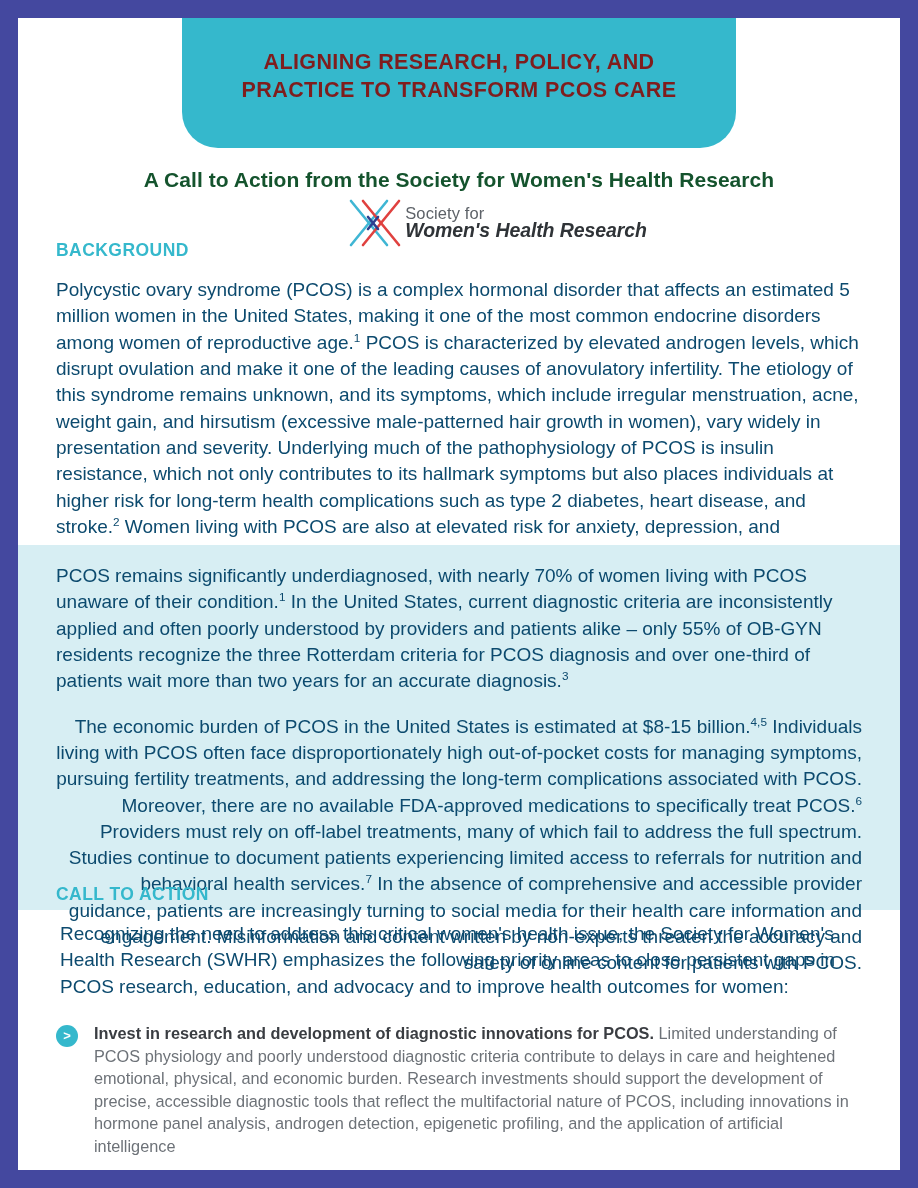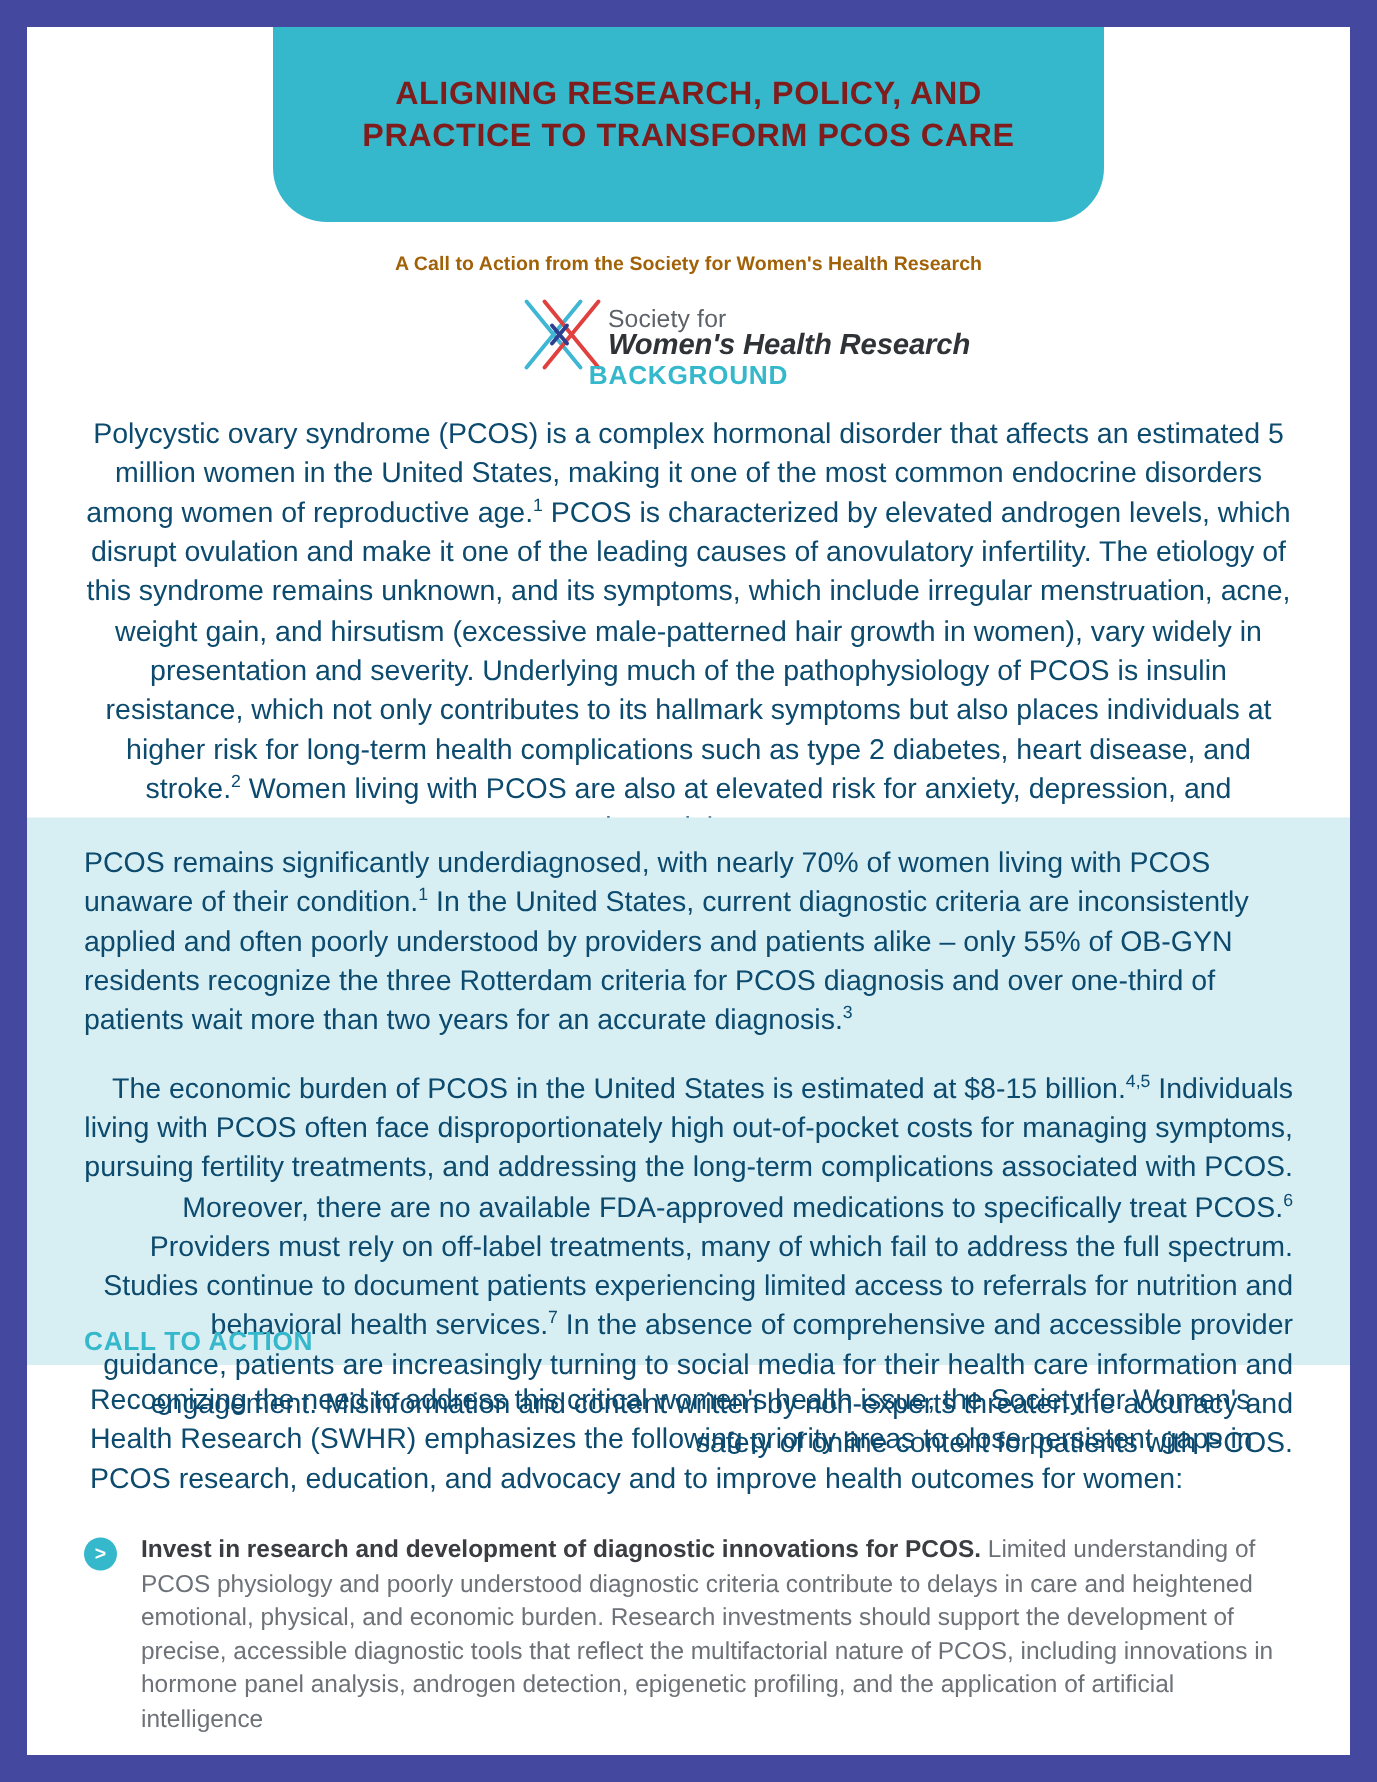--- a/index.html
+++ b/index.html
@@ -63,8 +63,8 @@
     top: 150px;
     width: 882px;
     text-align: center;
-    color: #a16207;
-    font-size: 13px;
+    color: #14532d;
+    font-size: 21px;
     font-weight: bold;
     letter-spacing: 0.05px;
   }

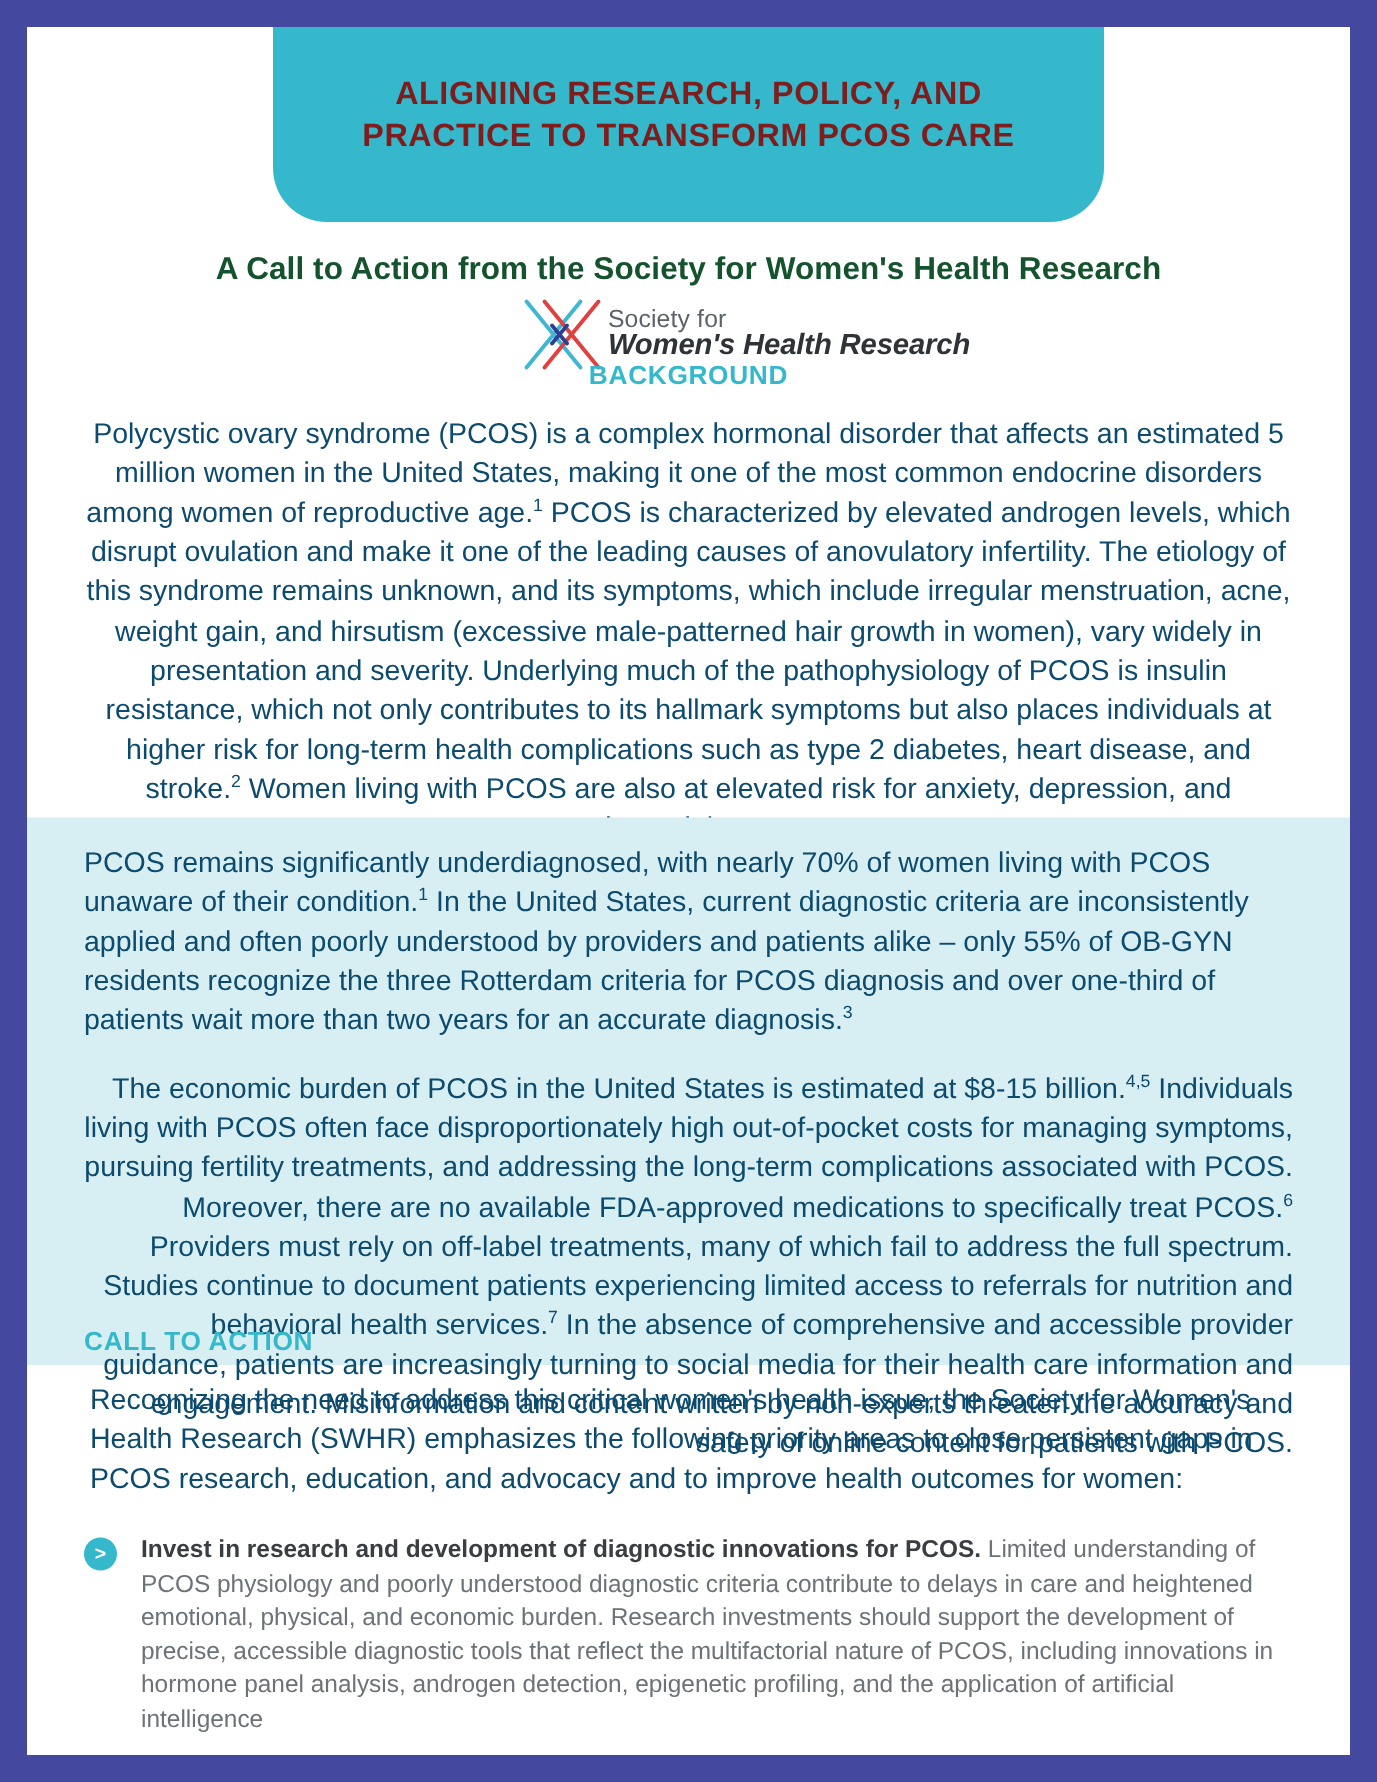--- a/index.html
+++ b/index.html
@@ -134,7 +134,6 @@
     left: 38px;
     top: 222px;
     width: 806px;
-    text-align: center;
   }
   .bg-section .section-head { margin-bottom: 16px; }
 

